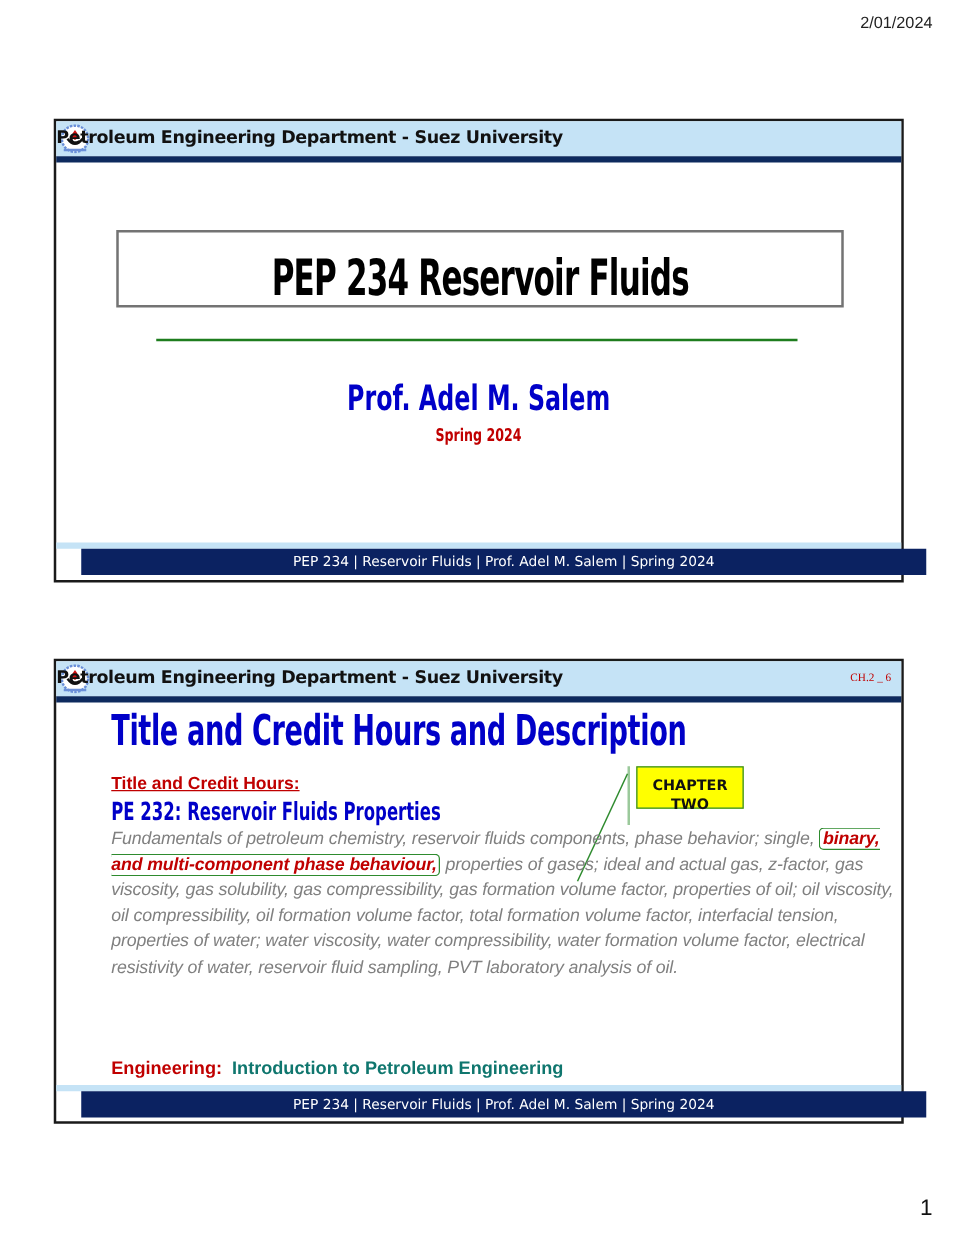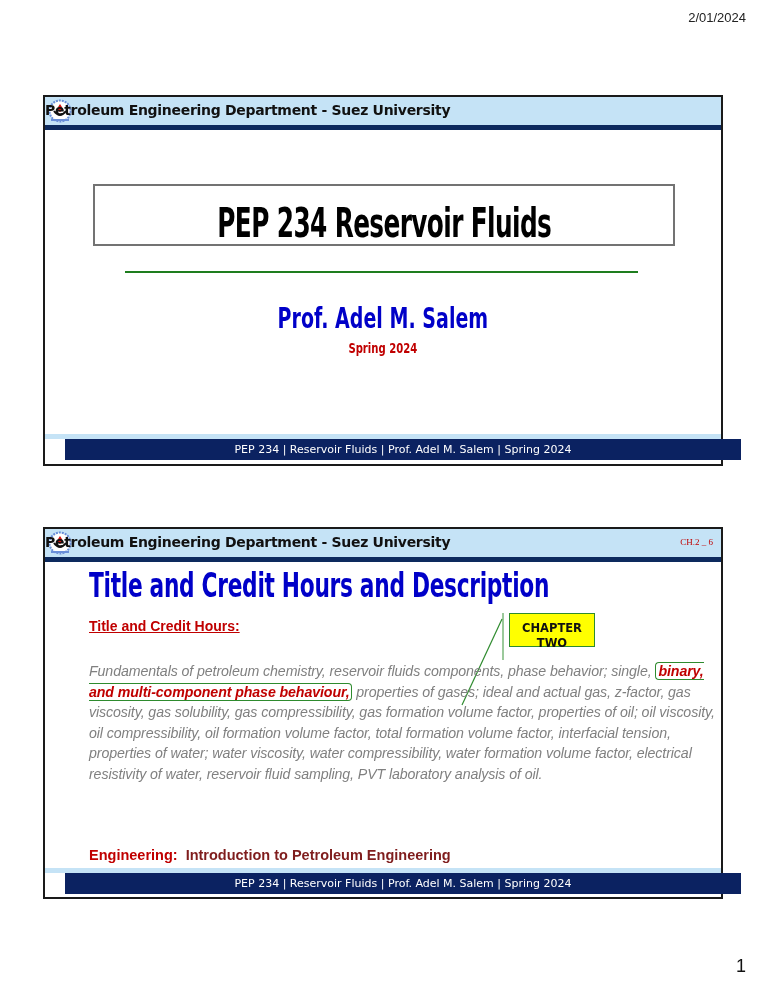--- a/index.html
+++ b/index.html
@@ -90,6 +90,7 @@
 
   <div class="s2-title"><span>Title and Credit Hours and Description</span></div>
   <div class="credit-label">Title and Credit Hours:</div>
+  <div class="course-name"><span>PE 232: Reservoir Fluids Properties</span></div>
 
   <div class="callout-bar"></div>
   <div class="callout">

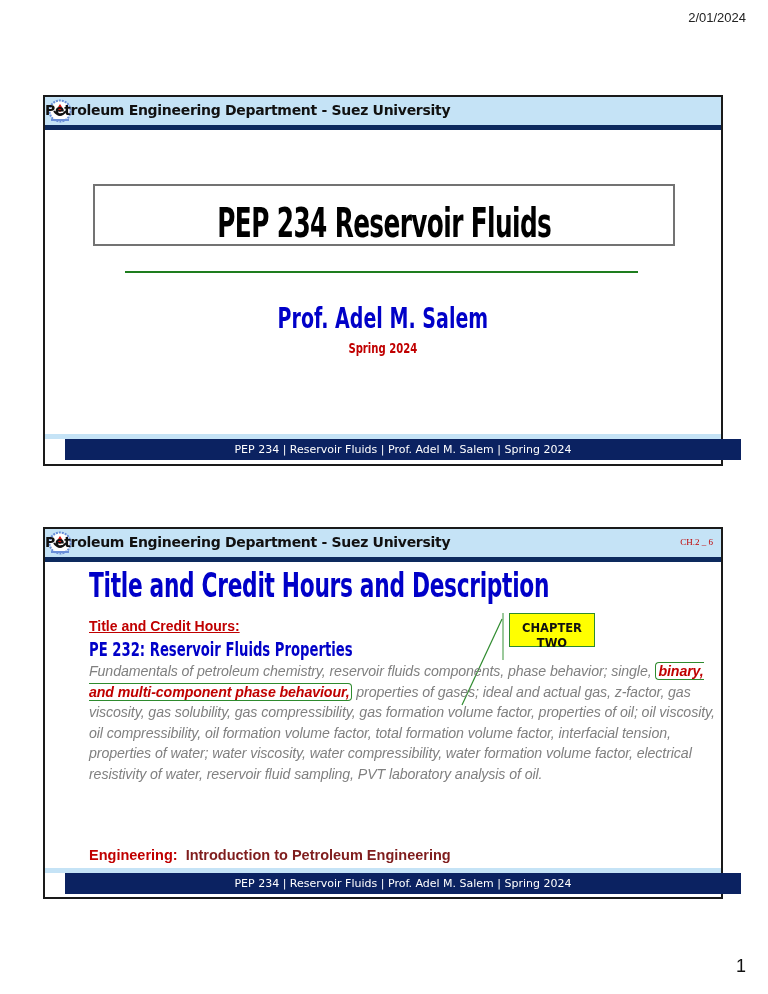--- a/index.html
+++ b/index.html
@@ -42,7 +42,7 @@
   .hl { color:#c00000; font-weight:bold; border:1.5px solid #2e8b2e; border-radius:4px; padding:0 2px; }
   .prereq { position:absolute; left:44px; top:318px; font-size:14.5px; font-weight:bold; white-space:nowrap; }
   .prereq-label { color:#c00000; }
-  .prereq-value { color:#7f1d1d; margin-left:8px; }
+  .prereq-value { color:#0f766e; margin-left:8px; }
 
   .callout { position:absolute; left:464px; top:84px; width:86px; height:34px; background:#ffff00; border:1.5px solid #2e8b2e; box-sizing:border-box; text-align:center; font-family:"DejaVu Sans", sans-serif; font-weight:bold; font-size:11.5px; line-height:15px; padding-top:7px; color:#111; }
   .callout-bar { position:absolute; left:457px; top:84px; width:2px; height:47px; background:#9bc99b; }

